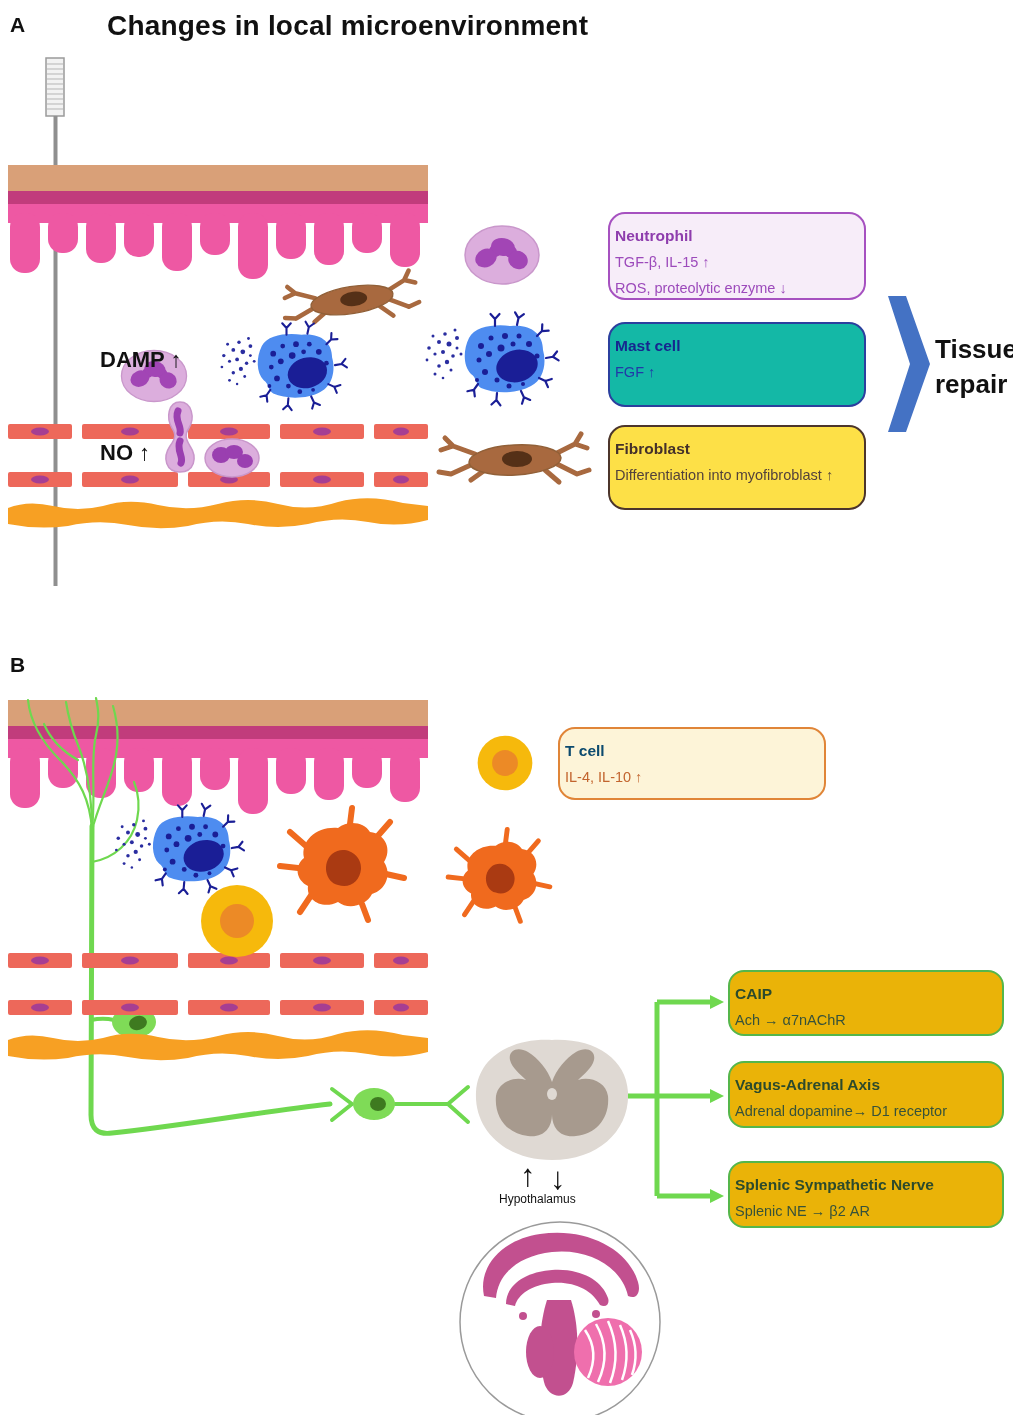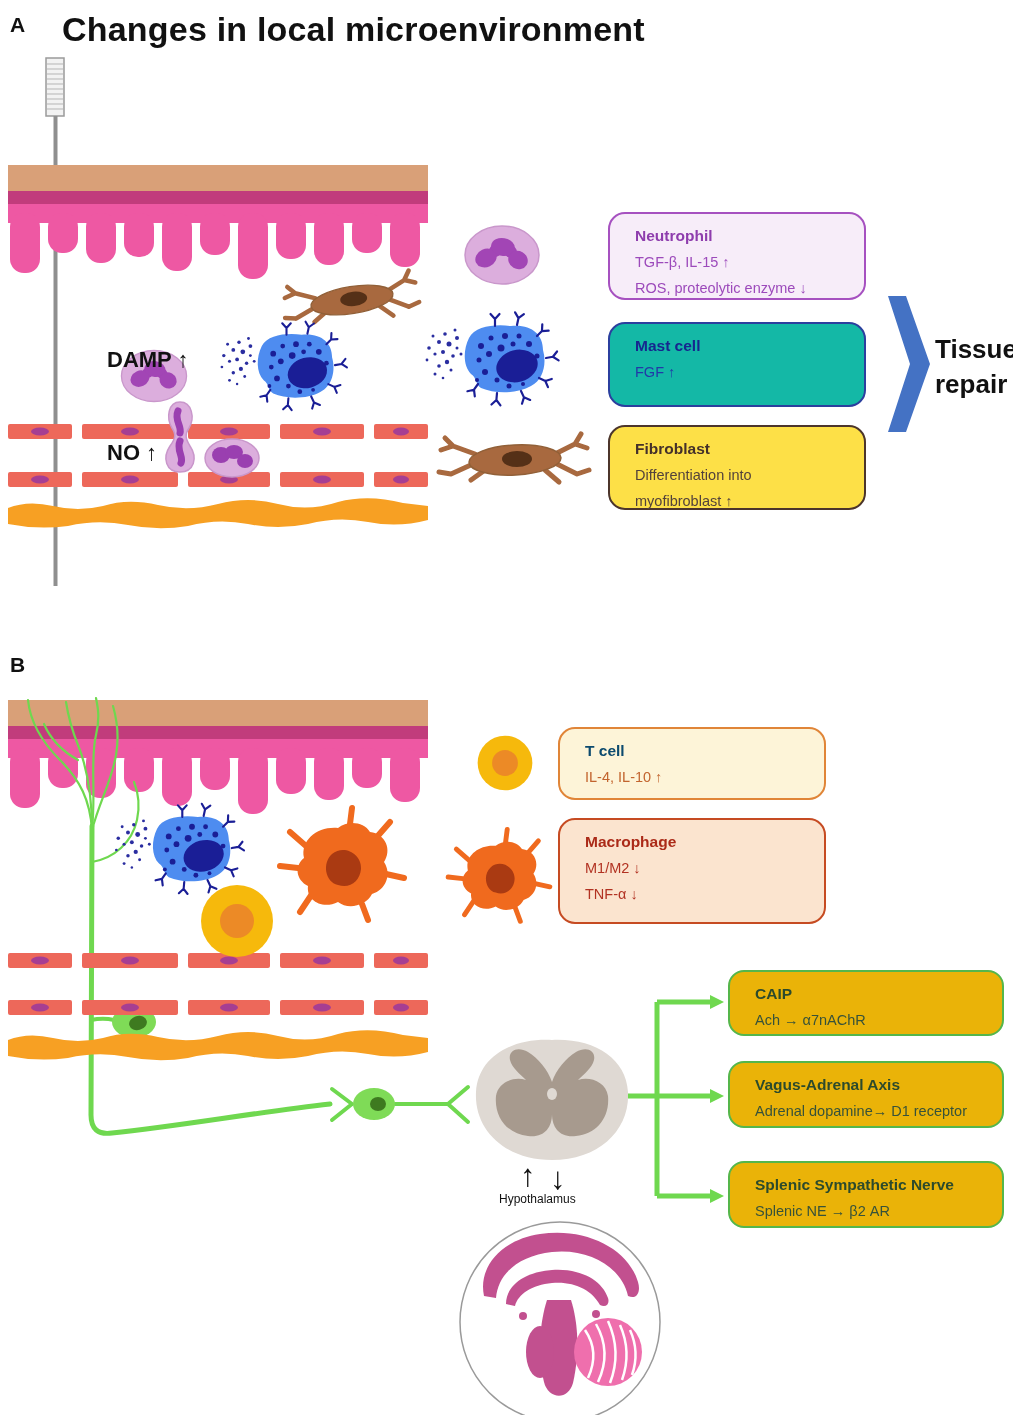--- a/index.html
+++ b/index.html
@@ -7,7 +7,7 @@
         font-family:"Liberation Sans", sans-serif;color:#111;}
   .abs{position:absolute;}
   .panel-label{font-weight:bold;font-size:21px;color:#111;}
-  .panel-title{font-weight:bold;font-size:34px;color:#111;letter-spacing:.2px;}
+  .panel-title{font-weight:bold;font-size:28px;color:#111;letter-spacing:.2px;margin-left:45px;}
   .annot{font-weight:bold;font-size:22px;color:#111;line-height:31px;white-space:pre;margin-left:7px;}
   .outcome{font-weight:bold;font-size:26px;line-height:35px;color:#111;width:95px;}
   .cellbox{position:absolute;border:2px solid;border-radius:17px;padding:9px 25px;

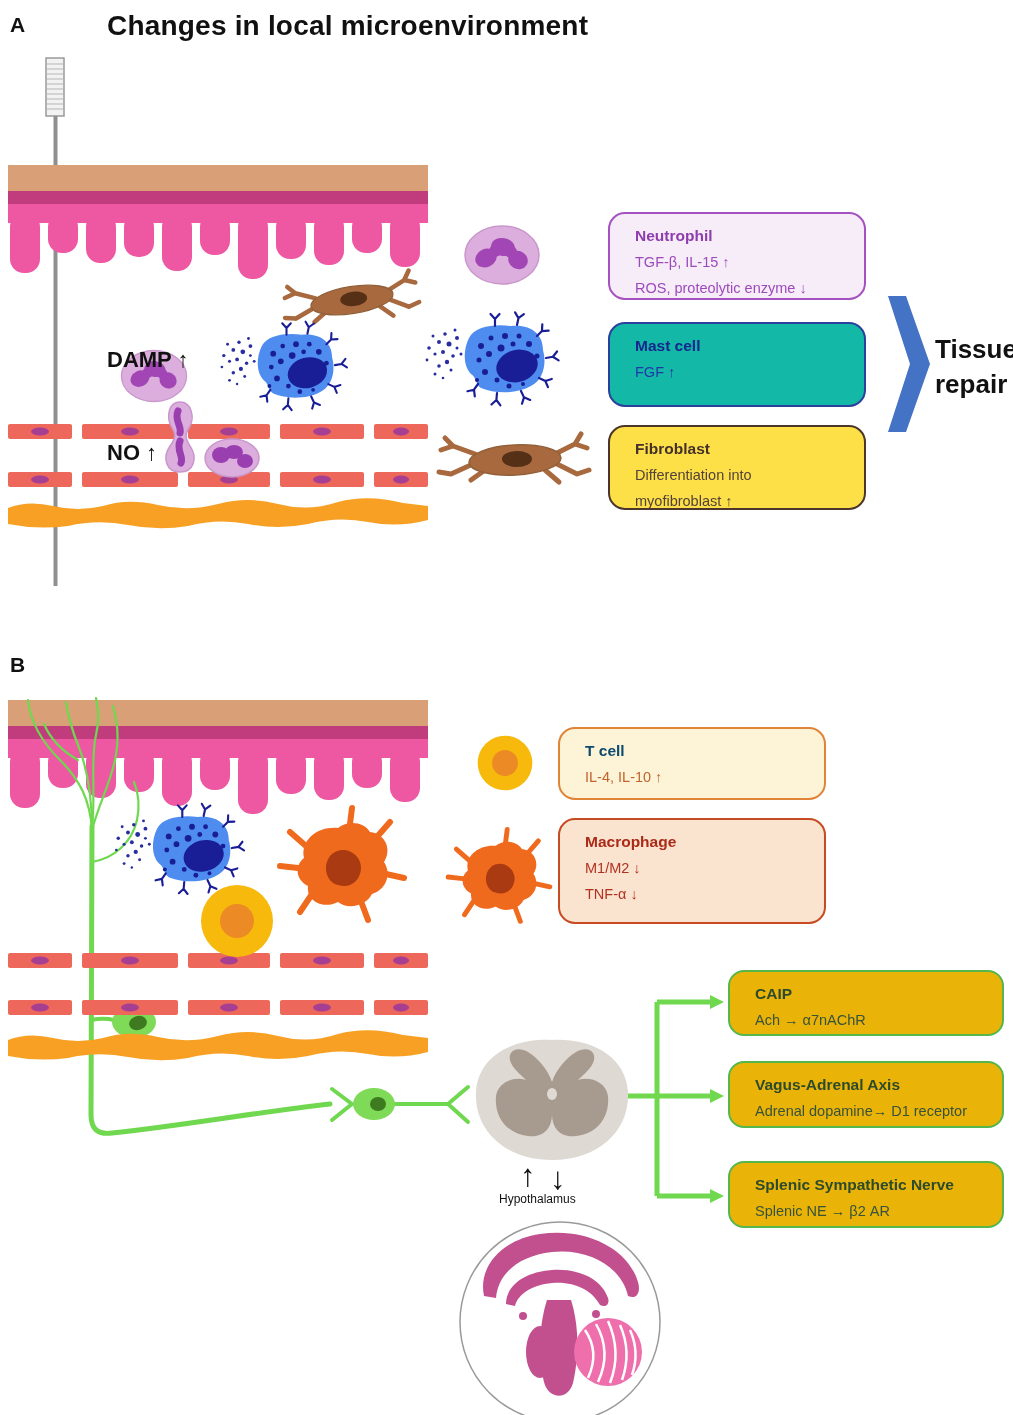--- a/index.html
+++ b/index.html
@@ -10,7 +10,7 @@
   .panel-title{font-weight:bold;font-size:28px;color:#111;letter-spacing:.2px;margin-left:45px;}
   .annot{font-weight:bold;font-size:22px;color:#111;line-height:31px;white-space:pre;margin-left:7px;}
   .outcome{font-weight:bold;font-size:26px;line-height:35px;color:#111;width:95px;}
-  .cellbox{position:absolute;border:2px solid;border-radius:17px;padding:9px 25px;
+  .cellbox{position:absolute;border:2px solid;border-radius:17px;padding:9px 5px;
            box-sizing:border-box;font-size:14.5px;line-height:26px;}
   .cellbox .bt{font-weight:bold;font-size:15.5px;}
   #box-neutrophil{left:608px;top:212px;width:258px;height:88px;background:#F7EDF9;border-color:#A651C0;color:#9C4ABB;}

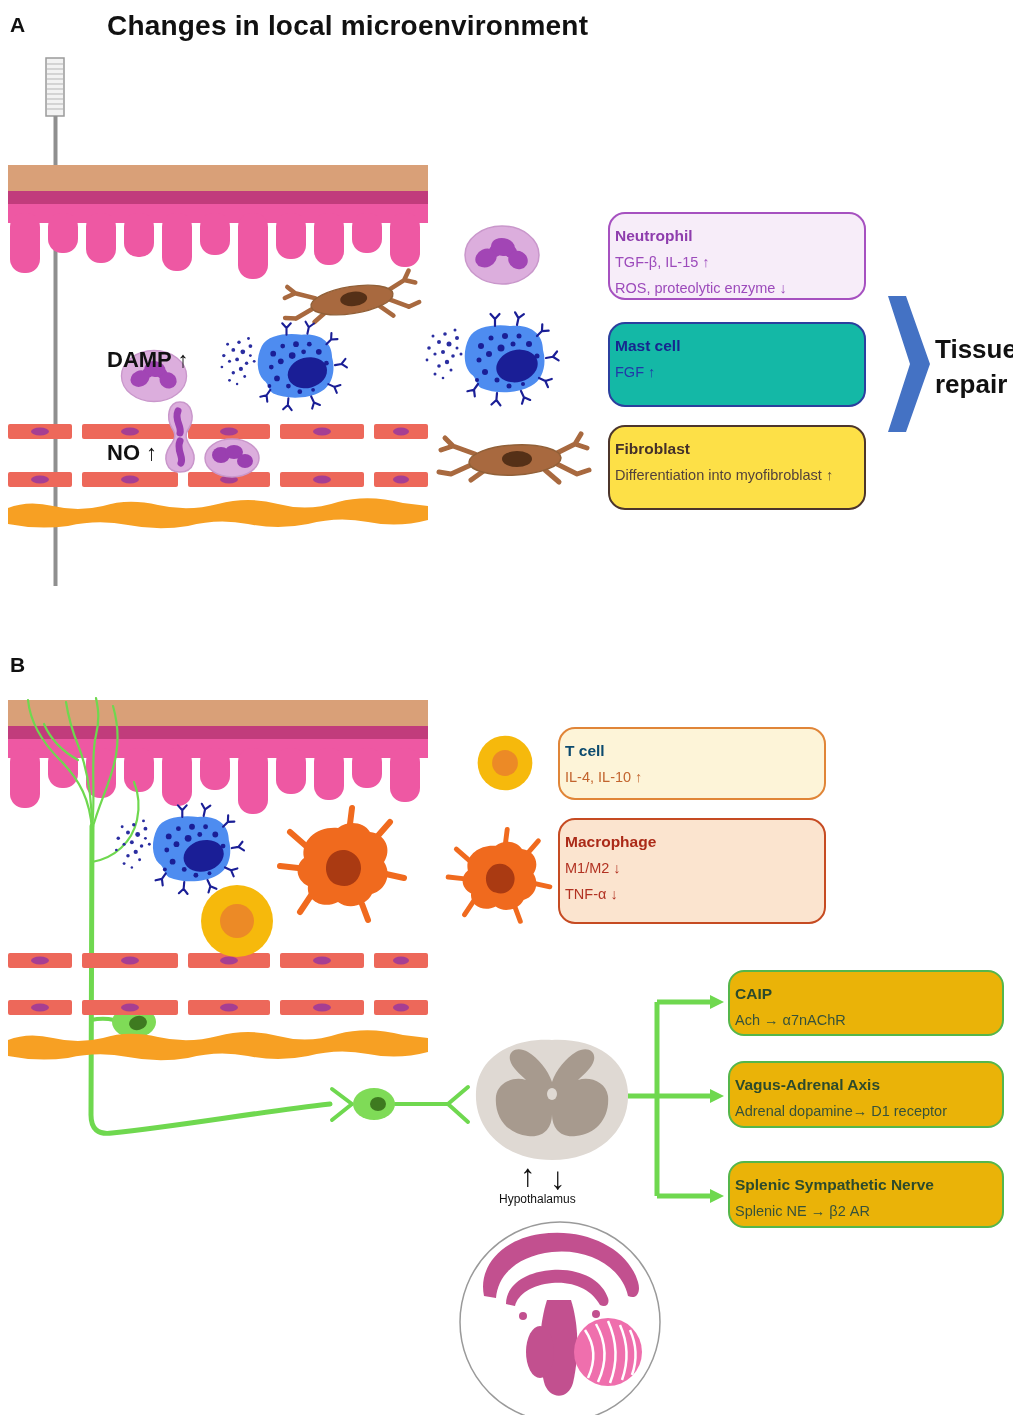--- a/index.html
+++ b/index.html
@@ -8,7 +8,7 @@
   .abs{position:absolute;}
   .panel-label{font-weight:bold;font-size:21px;color:#111;}
   .panel-title{font-weight:bold;font-size:28px;color:#111;letter-spacing:.2px;margin-left:45px;}
-  .annot{font-weight:bold;font-size:22px;color:#111;line-height:31px;white-space:pre;margin-left:7px;}
+  .annot{font-weight:bold;font-size:22px;color:#111;line-height:31px;white-space:pre;}
   .outcome{font-weight:bold;font-size:26px;line-height:35px;color:#111;width:95px;}
   .cellbox{position:absolute;border:2px solid;border-radius:17px;padding:9px 5px;
            box-sizing:border-box;font-size:14.5px;line-height:26px;}

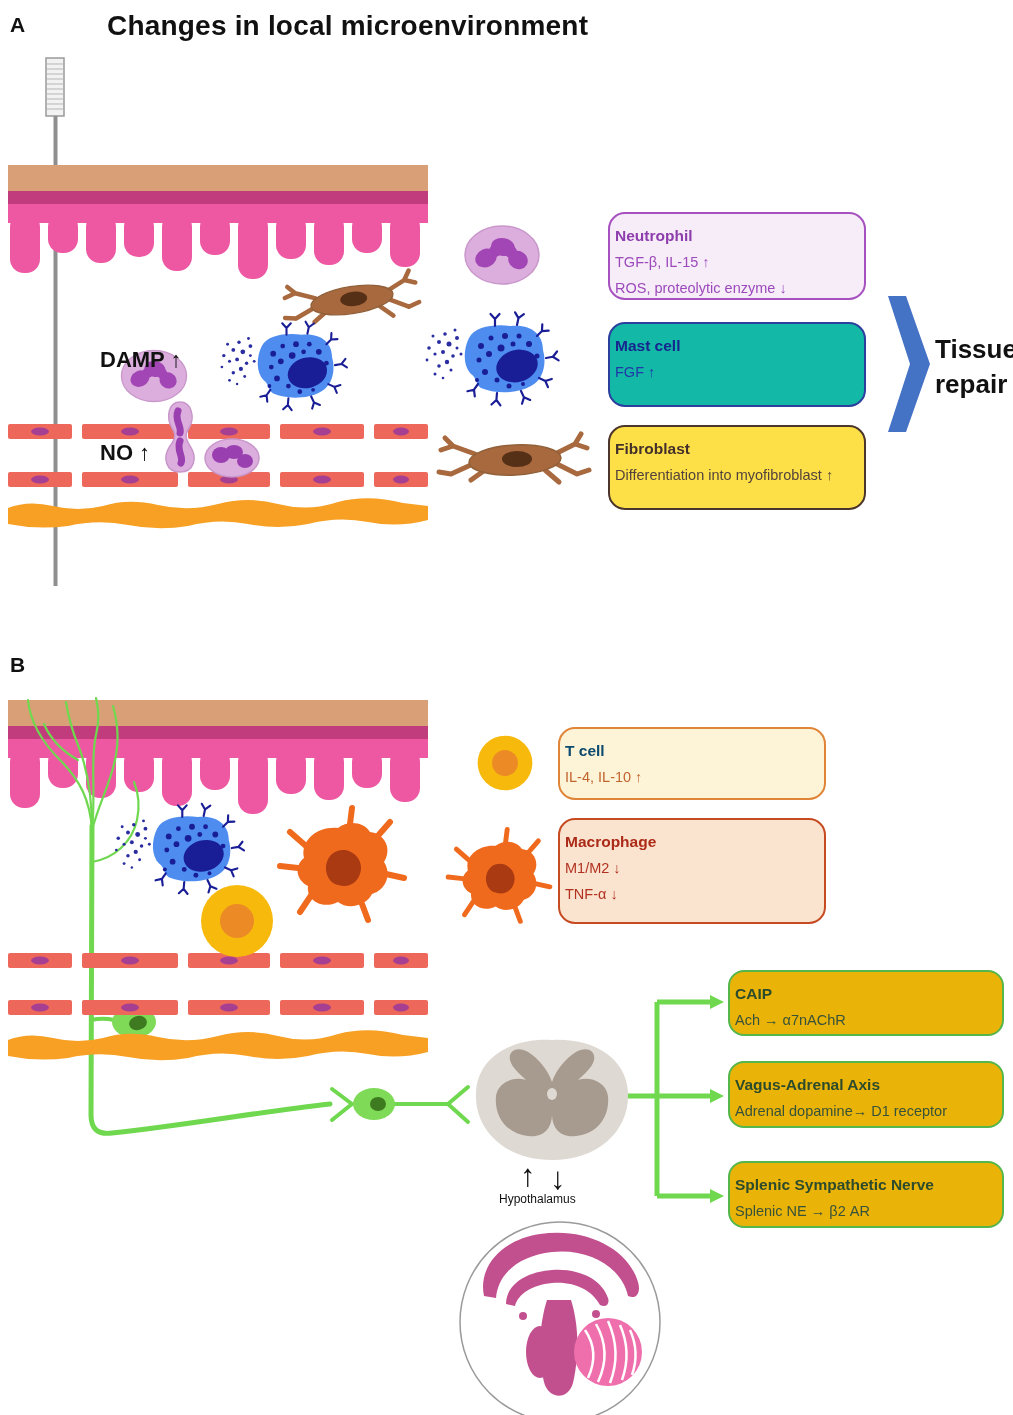--- a/index.html
+++ b/index.html
@@ -314,11 +314,6 @@
     <div>IL-4, IL-10  ↑</div>
   </div>
 
-  <div class="cellbox" id="box-macrophage">
-    <div class="bt">Macrophage</div>
-    <div>M1/M2  ↓</div>
-    <div>TNF-α  ↓</div>
-  </div>
 
   <div class="cellbox greenbox" id="box-caip">
     <div class="bt">CAIP</div>

